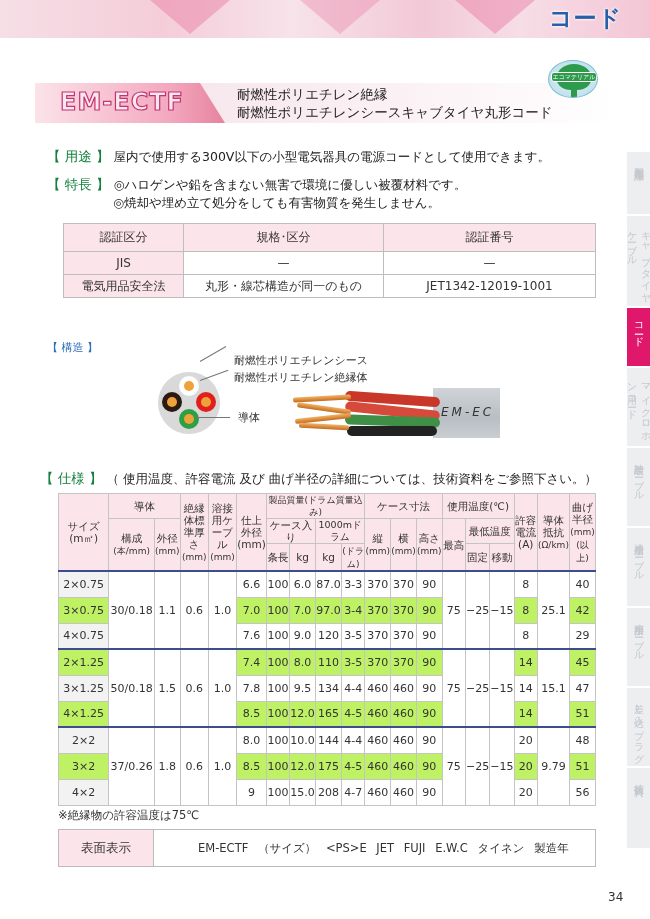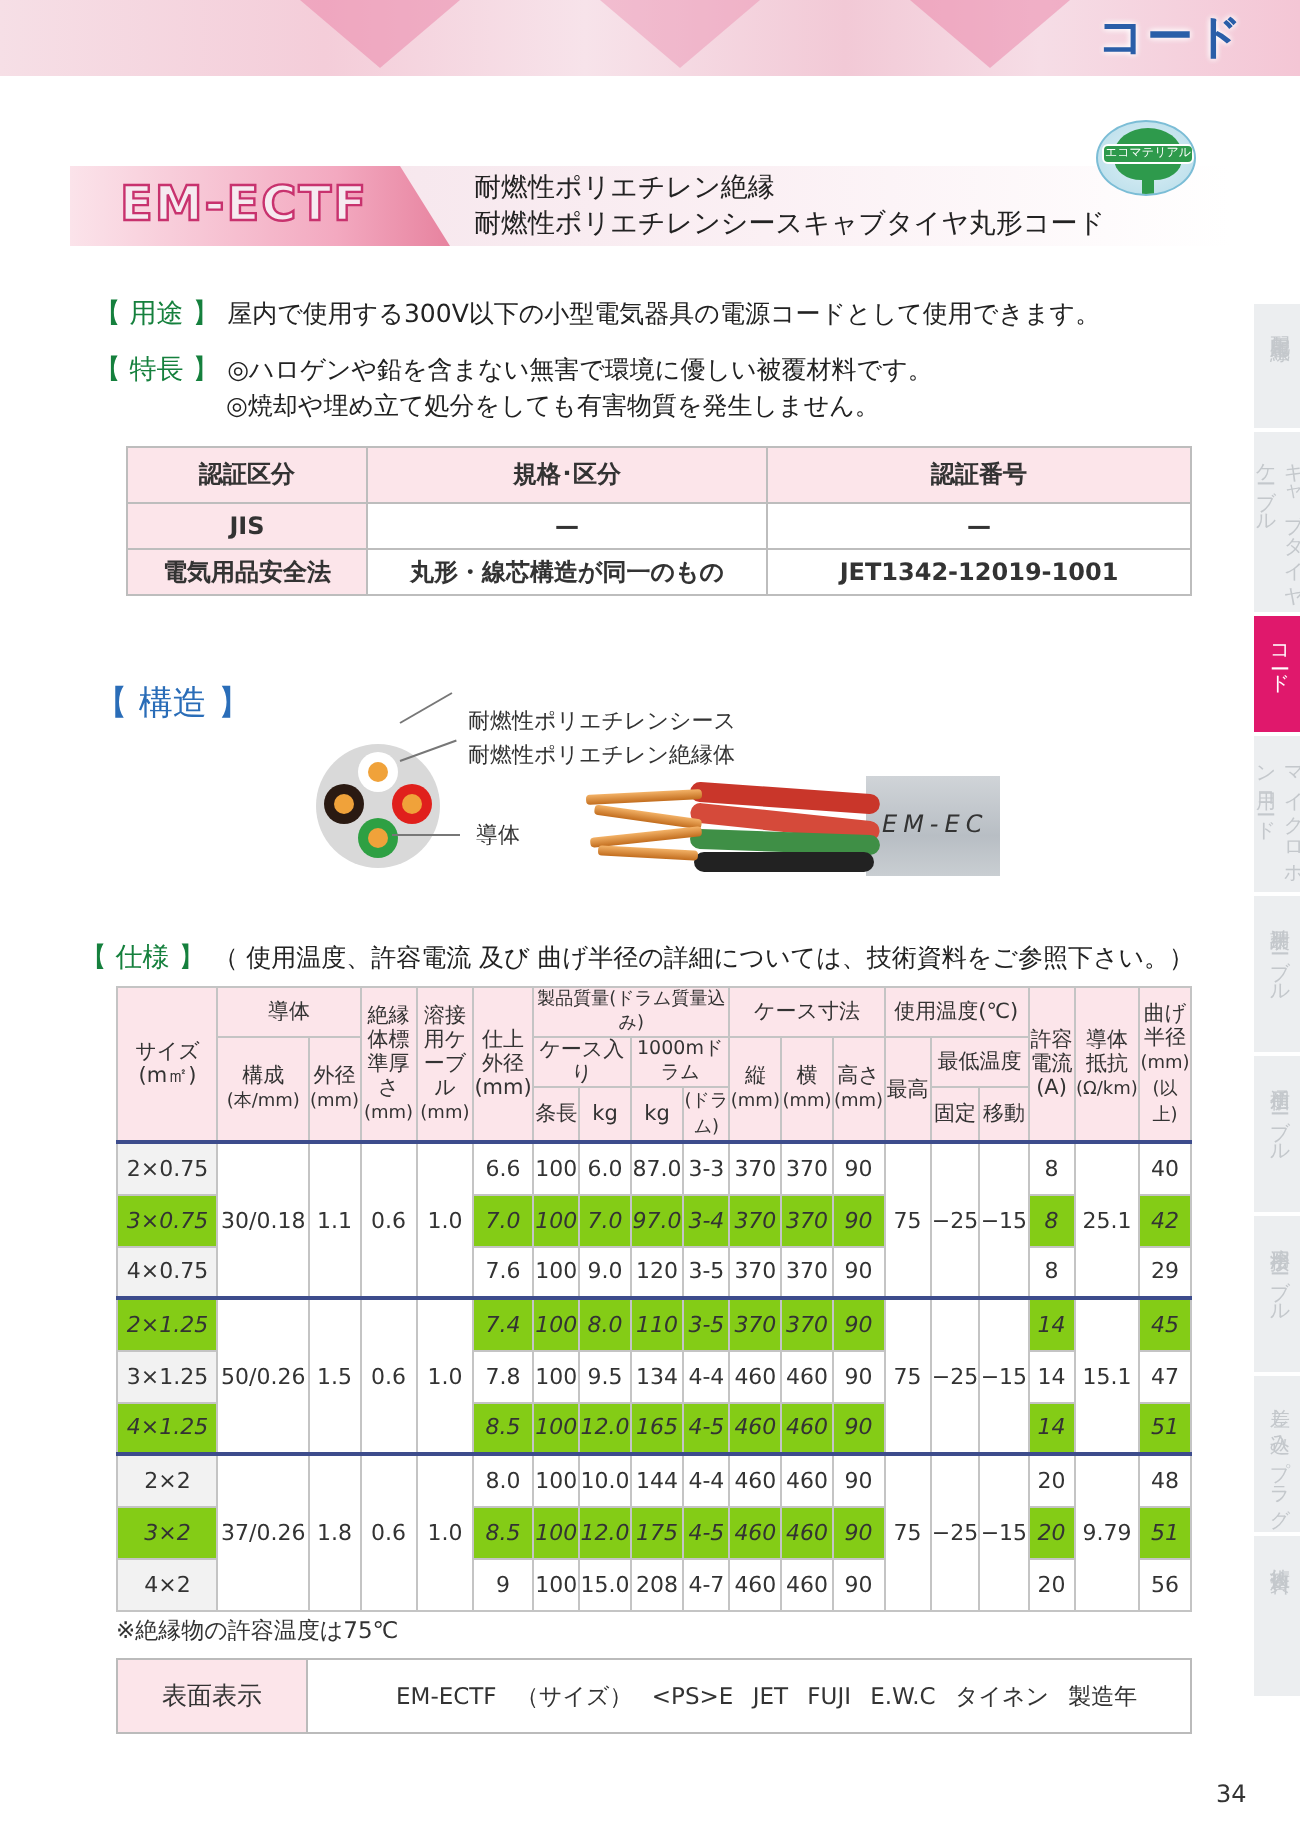--- a/index.html
+++ b/index.html
@@ -29,7 +29,7 @@
 
   table { border-collapse: collapse; }
   .cert { position: absolute; left: 63px; top: 223px; width: 533px; font-size: 12px; }
-  .cert td, .cert th { border: 1px solid #bdbdbd; text-align: center; height: 23px; font-weight: bold; color: #333; }
+  .cert td, .cert th { border: 1px solid #bdbdbd; text-align: center; height: 23px; font-weight: normal; color: #333; }
   .cert th { background: #fce5ea; height: 28px; }
   .cert td.first { background: #fce5ea; }
   .cert tr.gray td:not(.first) { background: #eeeeee; }

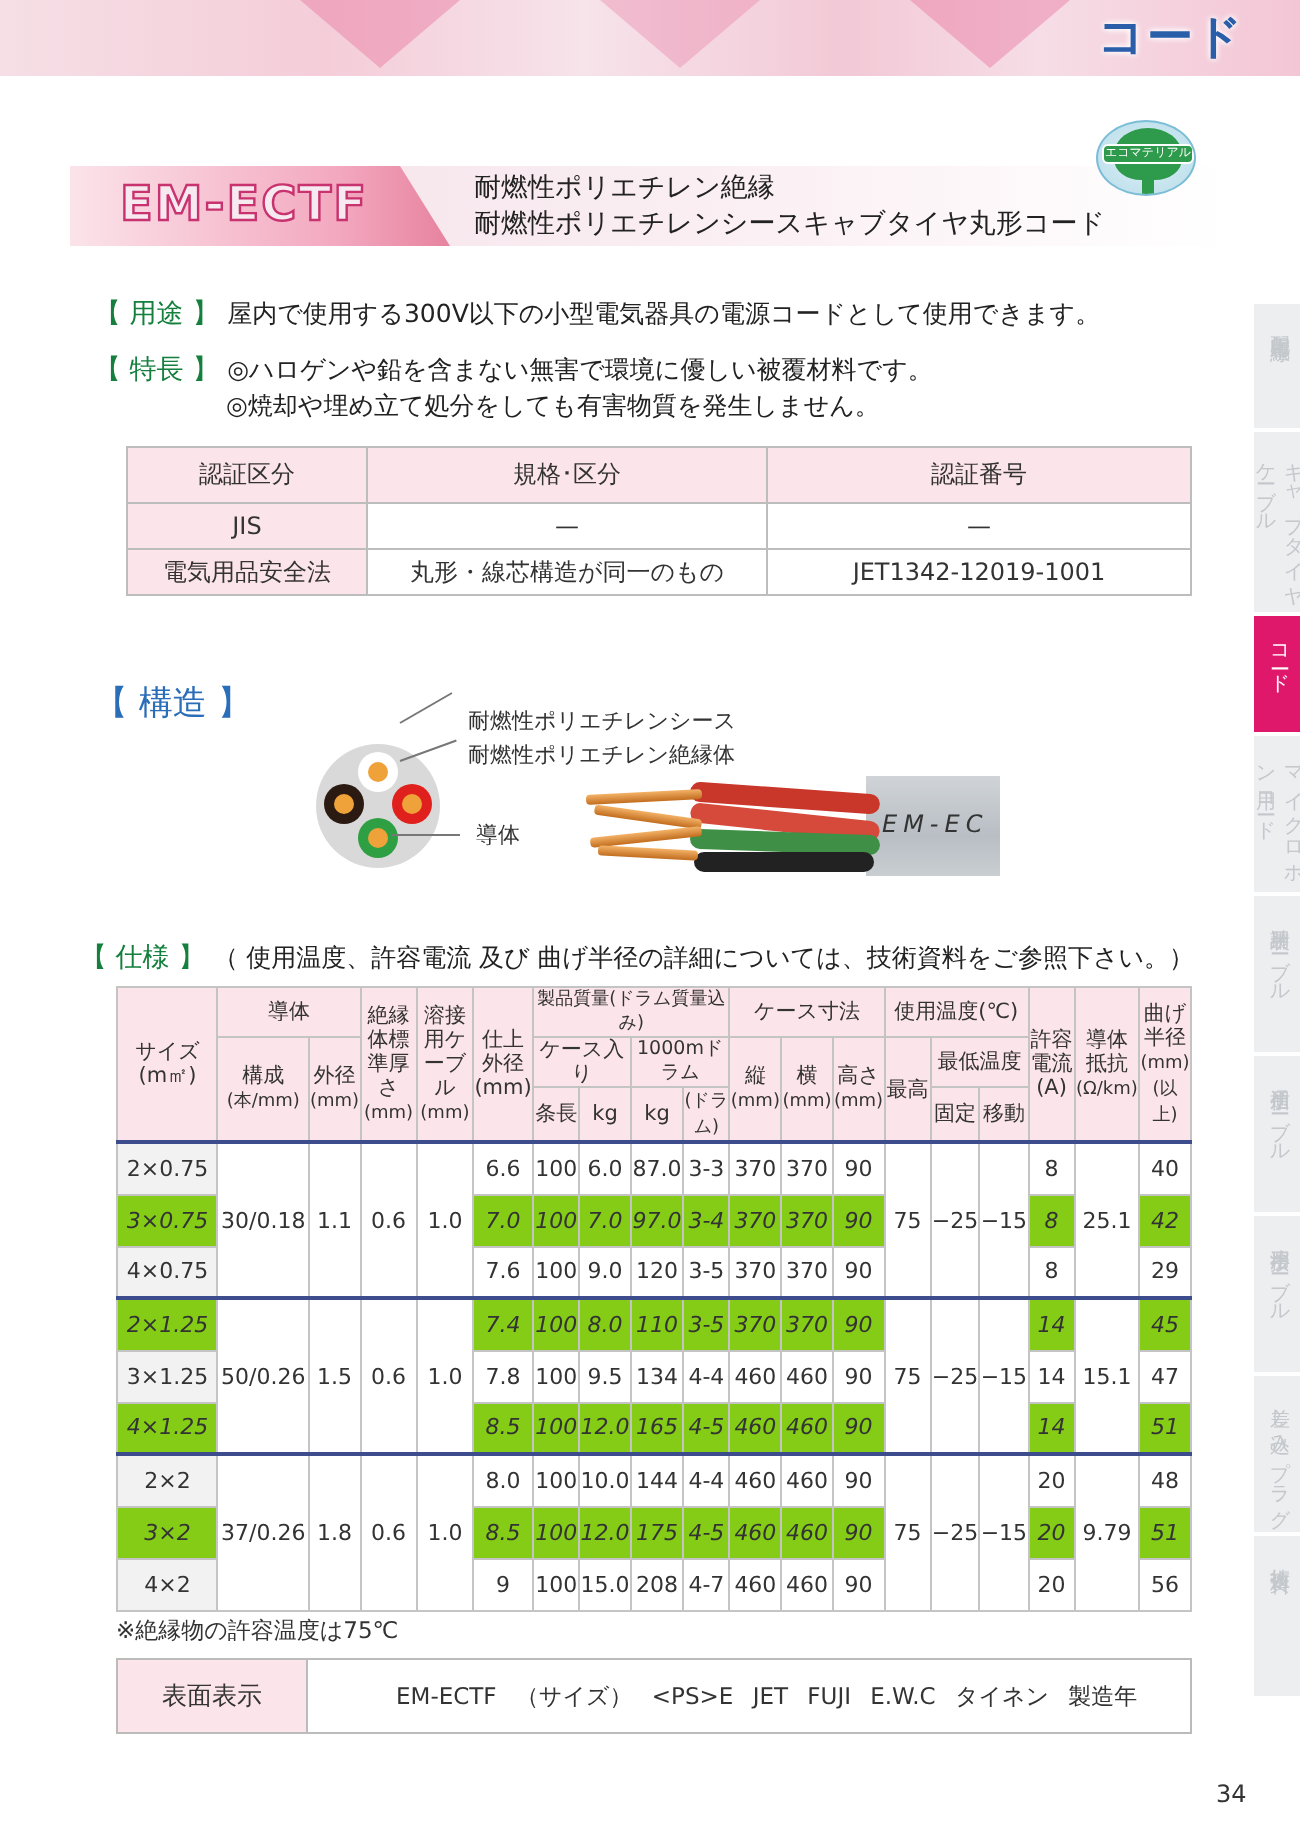--- a/index.html
+++ b/index.html
@@ -34,7 +34,7 @@
   .cert td.first { background: #fce5ea; }
   .cert tr.gray td:not(.first) { background: #eeeeee; }
 
-  .struct-title { position: absolute; left: 47px; top: 340px; font-size: 17px; color: #2a6db8; }
+  .struct-title { position: absolute; left: 47px; top: 340px; font-size: 11px; color: #2a6db8; }
   .cs { position: absolute; left: 158px; top: 372px; width: 62px; height: 62px; border-radius: 50%; background: #d9d9d9; }
   .core { position: absolute; width: 20px; height: 20px; border-radius: 50%; }
   .core .cu { position: absolute; left: 5px; top: 5px; width: 10px; height: 10px; border-radius: 50%; background: #f0a23a; }

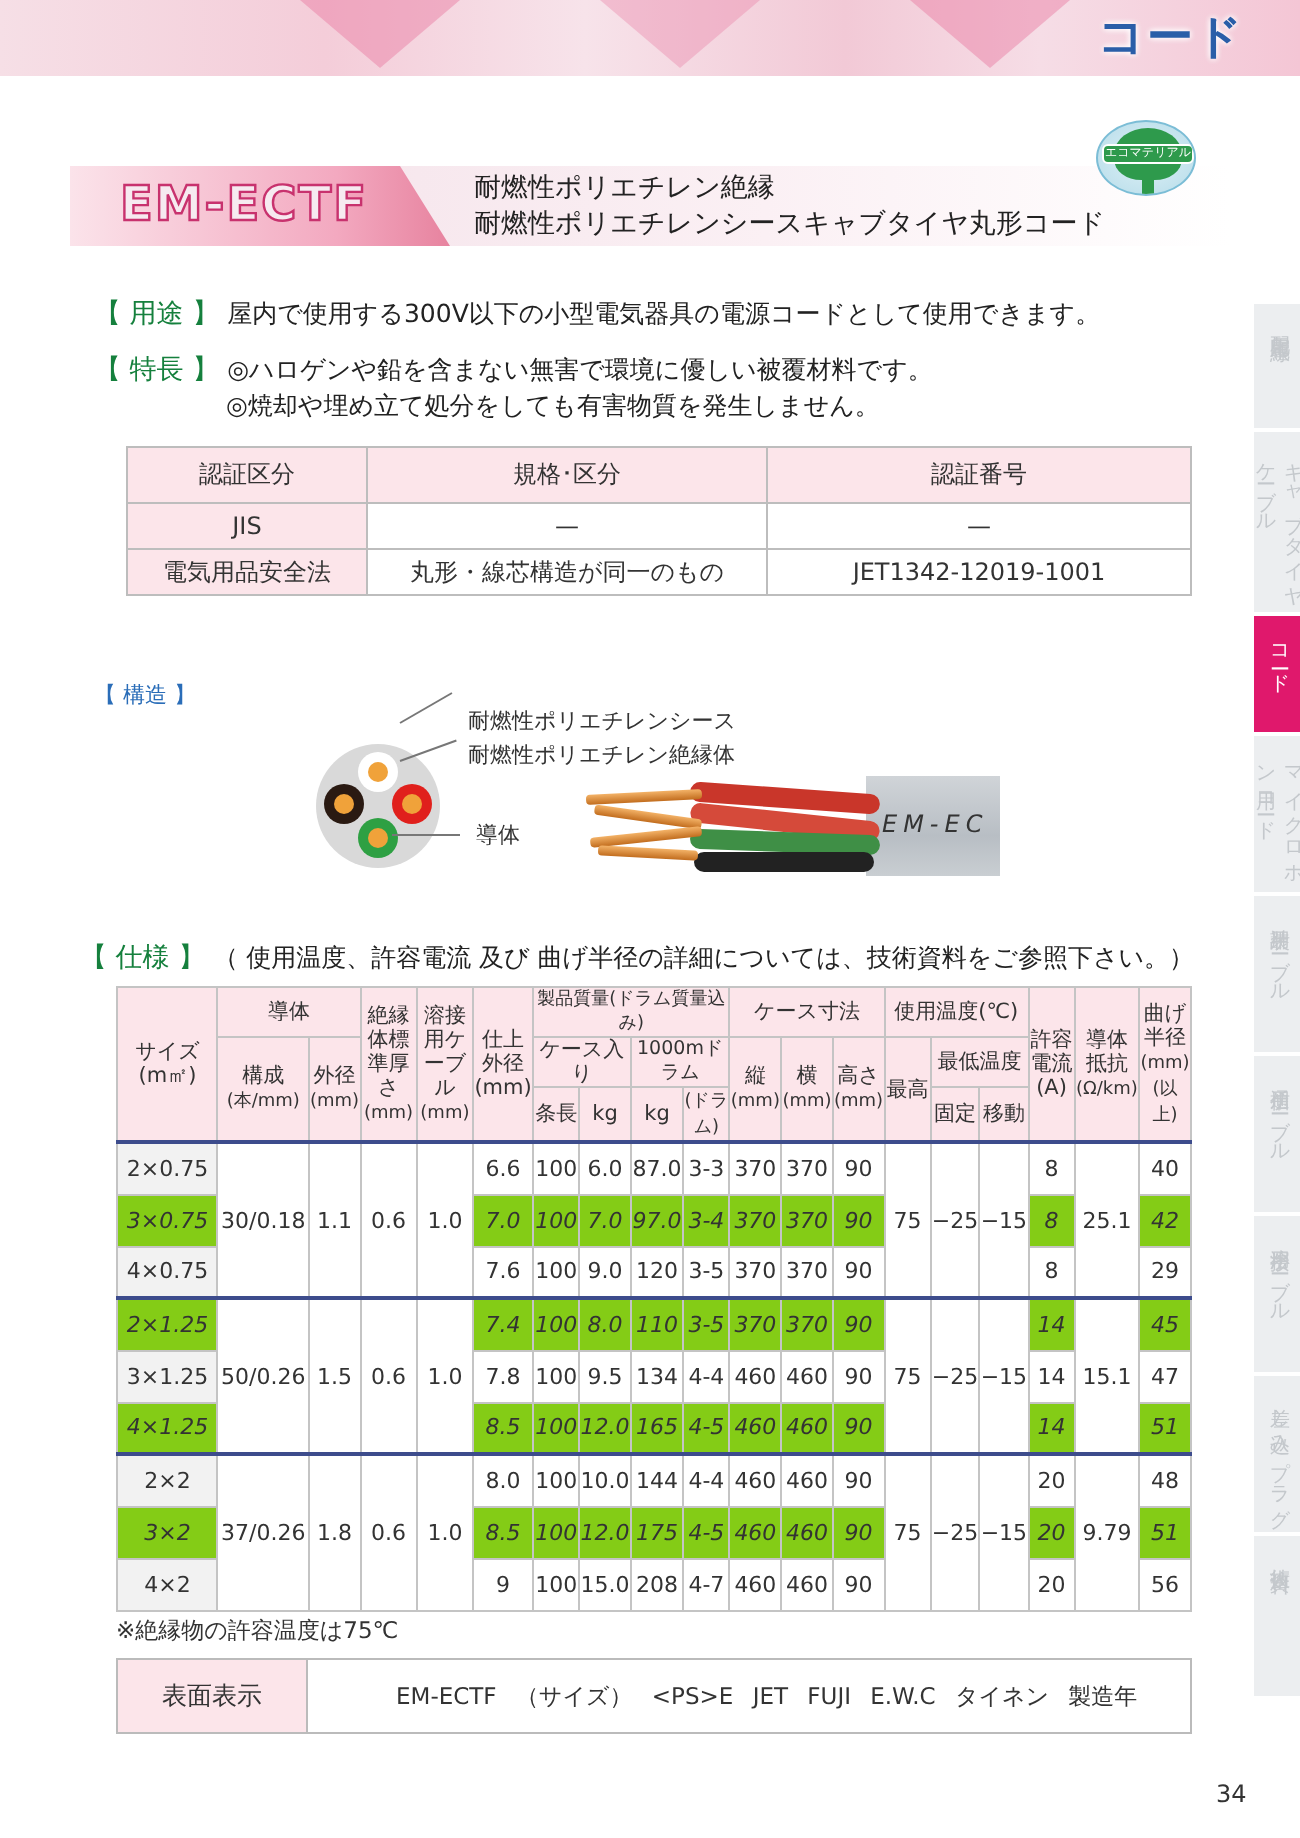--- a/index.html
+++ b/index.html
@@ -58,7 +58,7 @@
   .spec tbody tr.gstart td { border-top: 2px solid #3d4c8c; }
   .spec thead tr.r3 th, .spec thead th.bottom { border-bottom: 2px solid #3d4c8c; }
   .spec td.size { background: #f2f2f2; }
-  .spec tr.hl td.hlc { background: #84cc16; font-style: italic; }
+  .spec tr.hl td.hlc { background: #bef264; }
 
   .note { position: absolute; left: 58px; top: 808px; font-size: 11.5px; color: #333; }
   .surface { position: absolute; left: 58px; top: 829px; width: 538px; height: 38px; border: 1px solid #bbb; display: flex; }

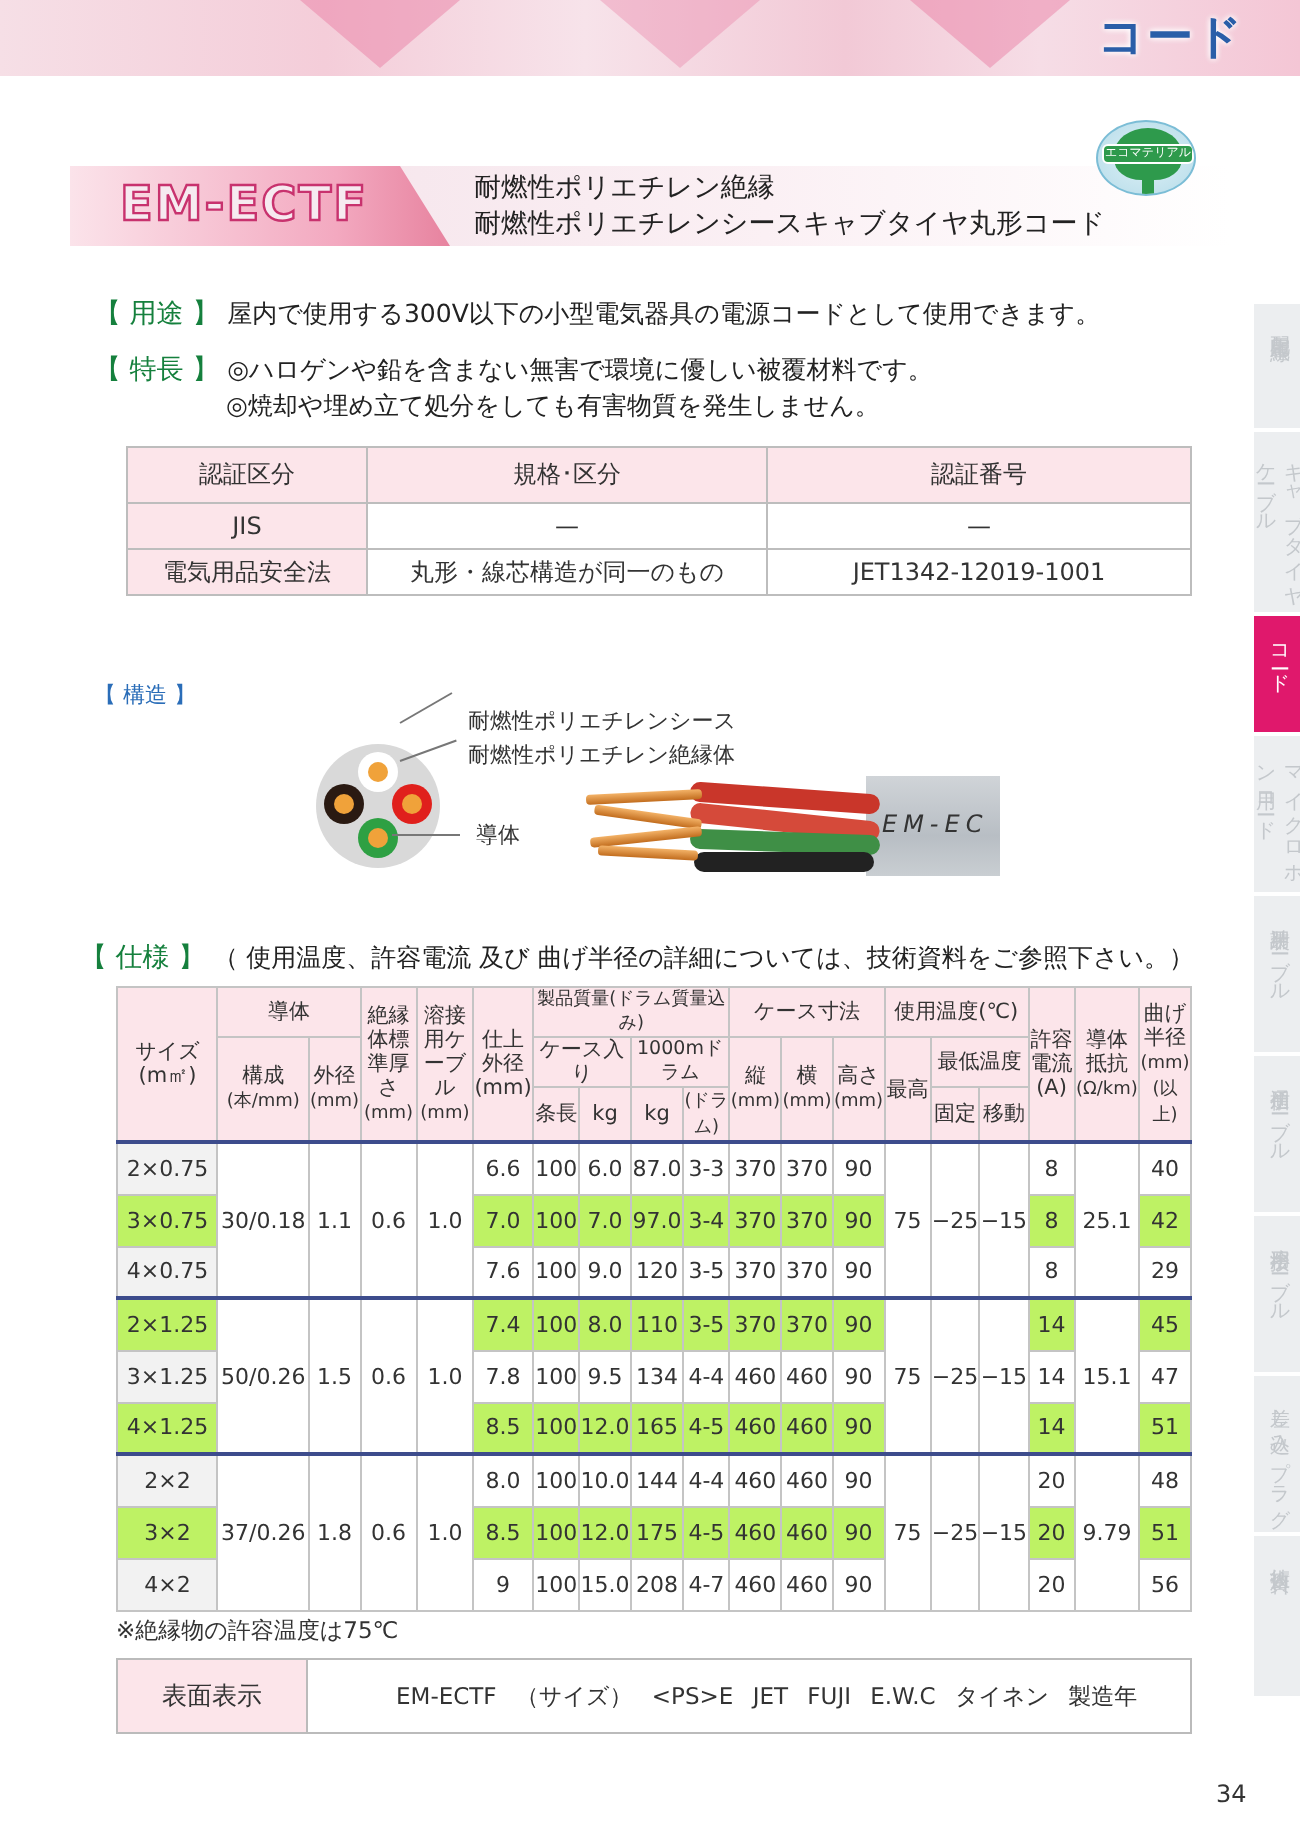--- a/index.html
+++ b/index.html
@@ -274,7 +274,7 @@
       </tr>
       <tr class="gstart hl">
         <td class="size hlc">2×1.25</td>
-        <td rowspan="3">50/0.26</td>
+        <td rowspan="3">50/0.18</td>
         <td rowspan="3">1.5</td>
         <td rowspan="3">0.6</td>
         <td rowspan="3">1.0</td>

